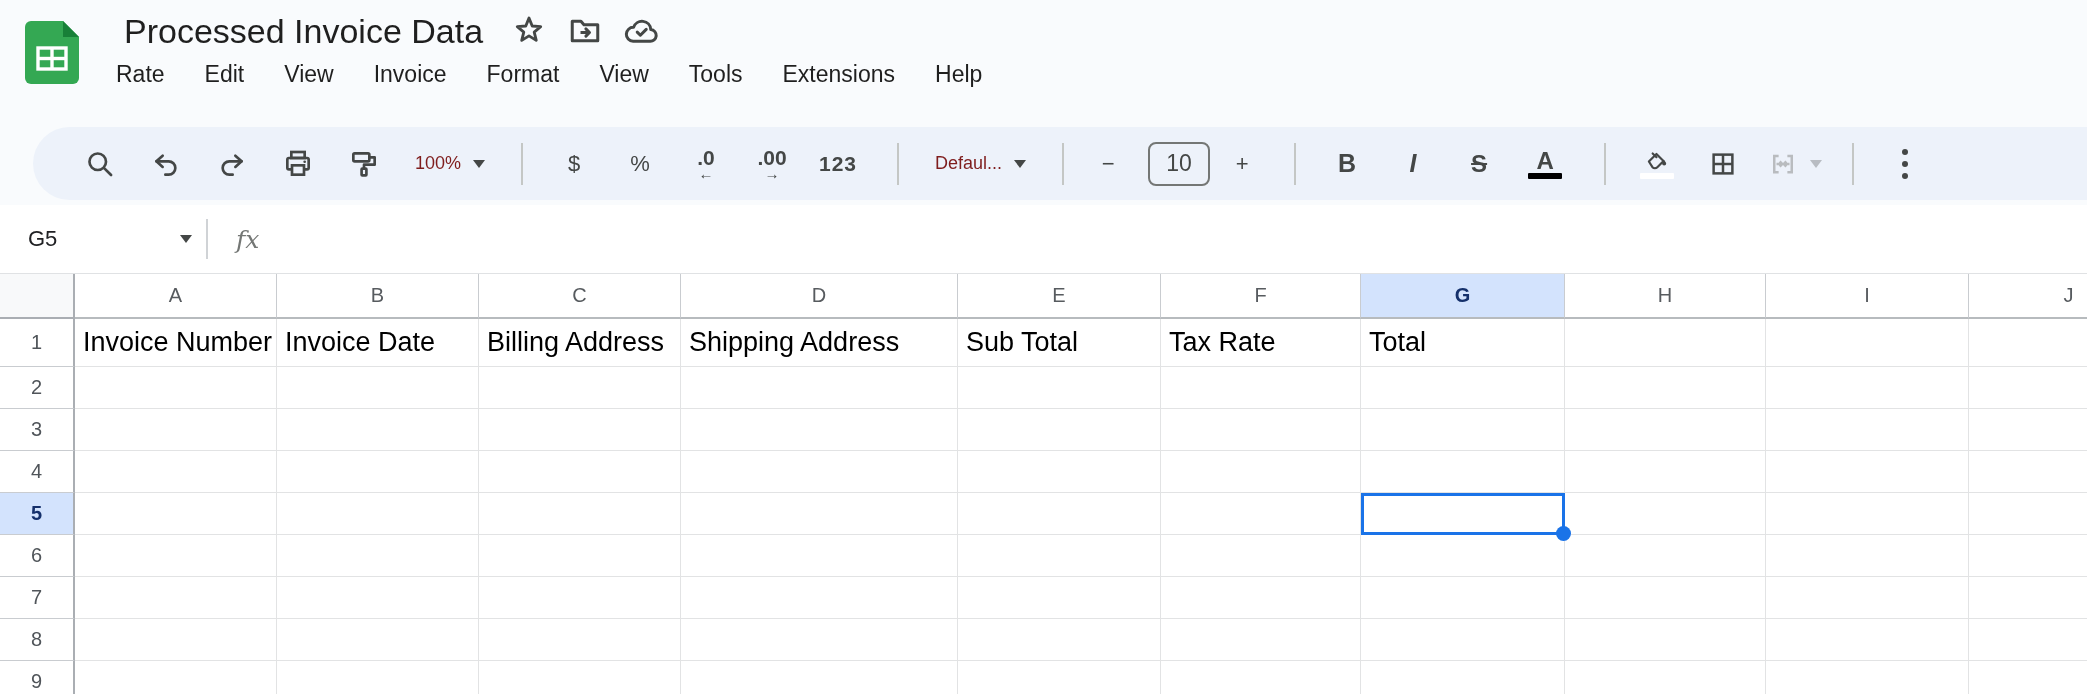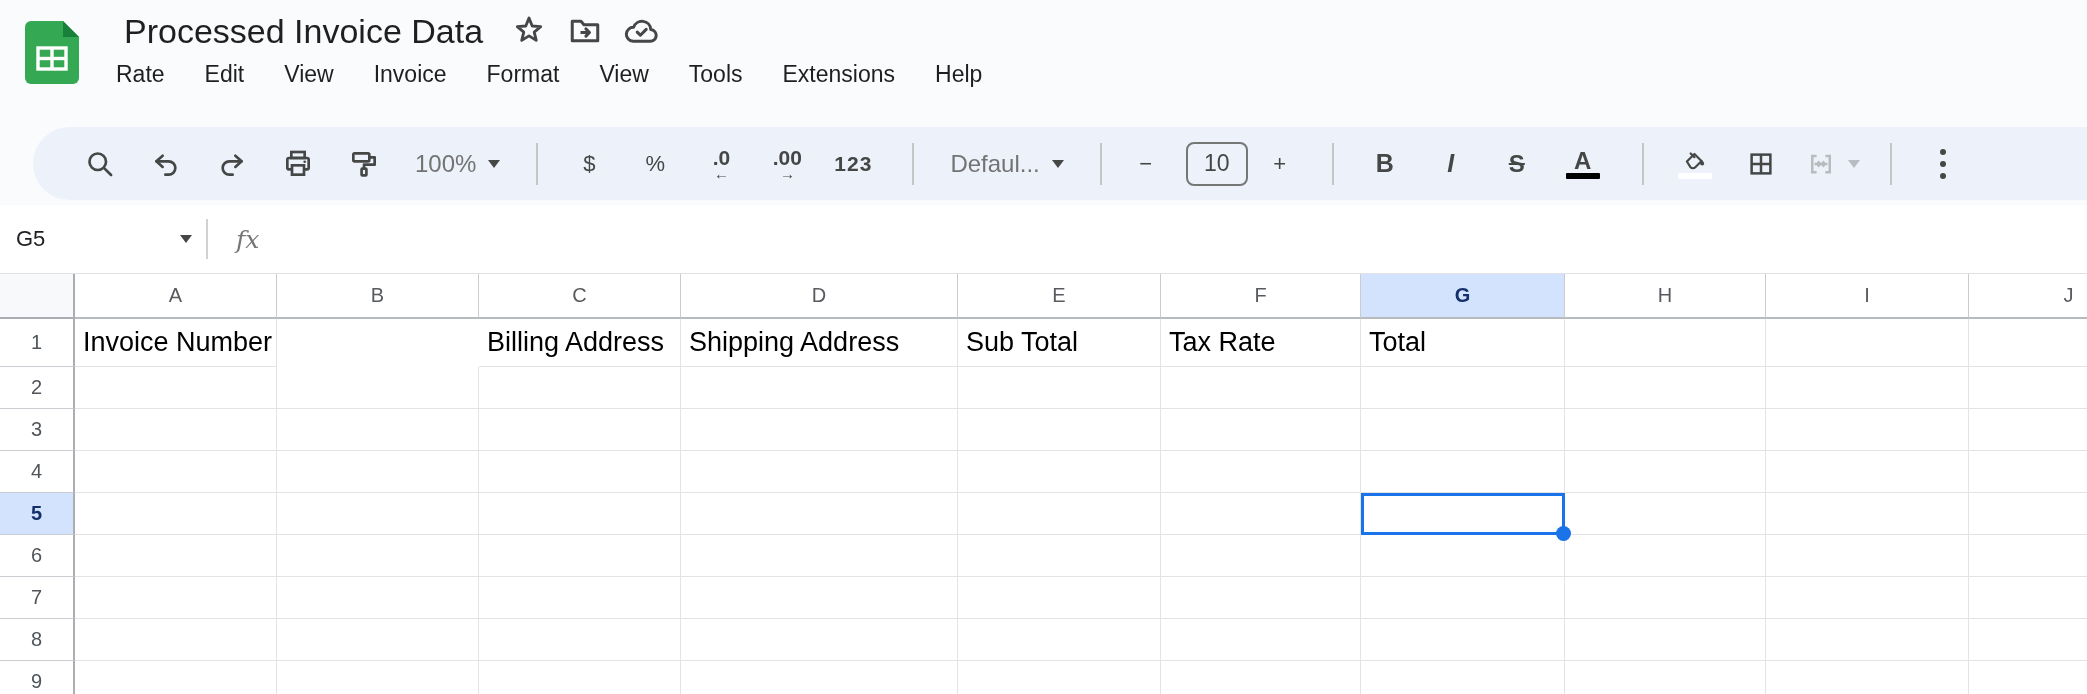--- a/index.html
+++ b/index.html
@@ -24,7 +24,7 @@
   }
   .tb-btn { width:58px; height:54px; margin-right:8px; display:flex; align-items:center; justify-content:center; border-radius:6px; cursor:pointer; position:relative; color:#444746; }
   .tb-text { font-size:22px; color:#444746; }
-  .tb-label { font-size:24px; color:#737373; white-space:nowrap; }
+  .tb-label { font-size:18px; color:#7f1d1d; white-space:nowrap; }
   .caret { width:0; height:0; border-left:6px solid transparent; border-right:6px solid transparent; border-top:8px solid #444746; display:inline-block; margin-left:12px; }
   .caret.gray { border-top-color:#b8bcc2; }
   .tb-divider { width:2px; height:42px; background:#c4c7c5; margin:0 22px; flex:none; }

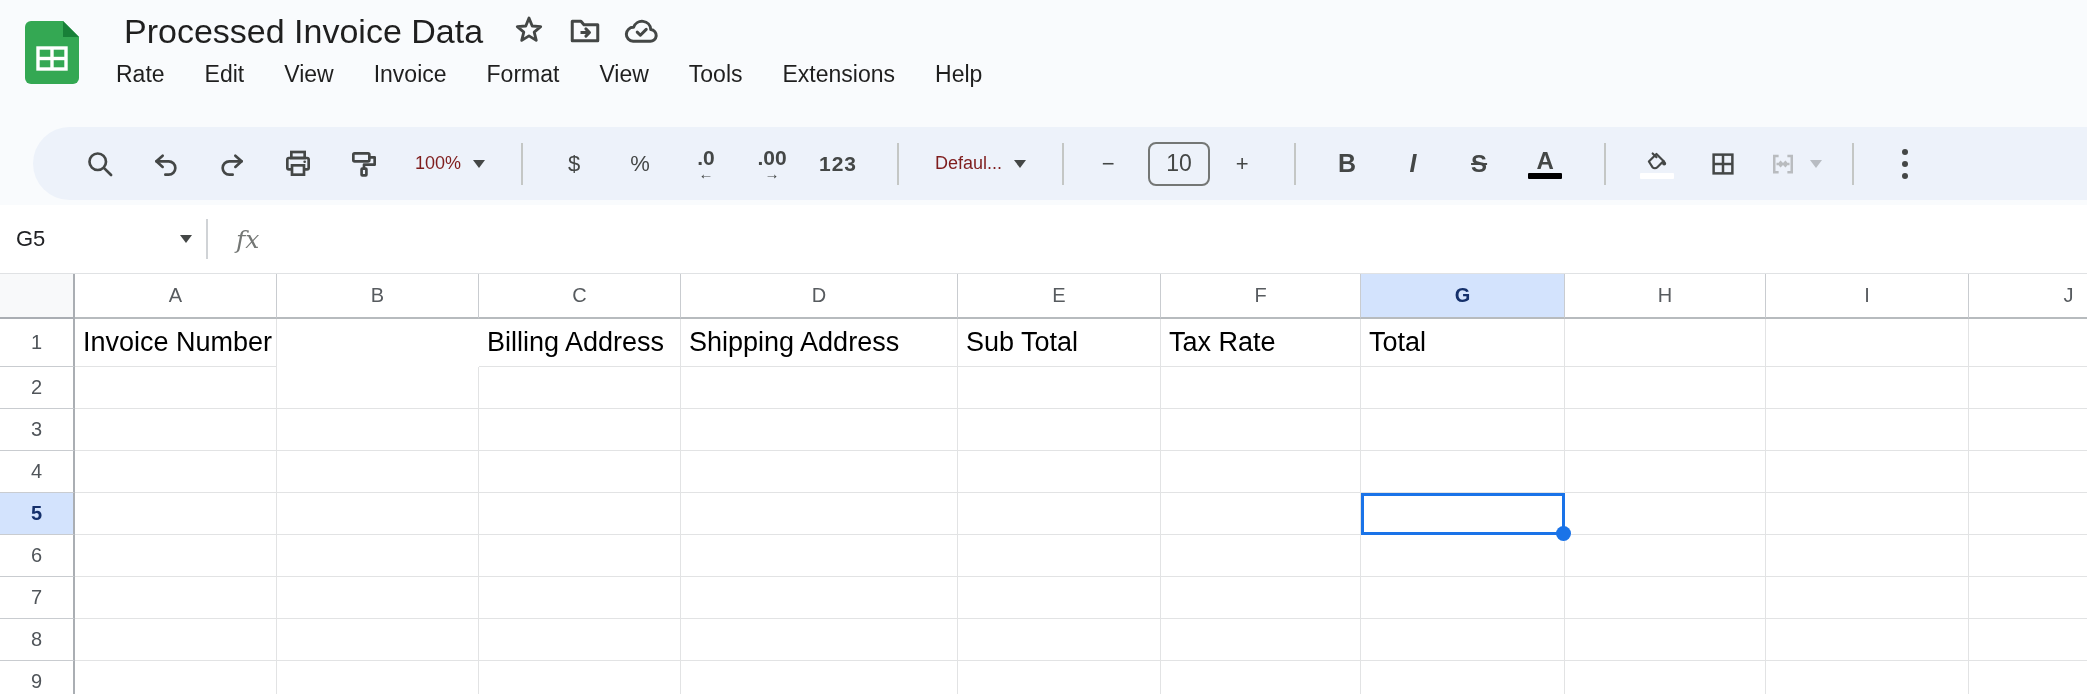--- a/index.html
+++ b/index.html
@@ -47,7 +47,7 @@
   .dots i { width:6px; height:6px; border-radius:50%; background:#444746; }
   
   .formula-bar { position:absolute; top:205px; left:0; width:2087px; height:68px; background:#fff; display:flex; align-items:center; }
-  .name-box { width:206px; height:100%; display:flex; align-items:center; padding-left:16px; cursor:pointer; }
+  .name-box { width:206px; height:100%; display:flex; align-items:center; padding-left:28px; cursor:pointer; }
   .name-box .val { font-size:22px; color:#202124; flex:1; }
   .fb-divider { width:2px; height:40px; background:#d0d3d6; }
   .fx { font-family:"DejaVu Serif", serif; font-style:italic; font-size:25px; color:#747775; margin-left:28px; }

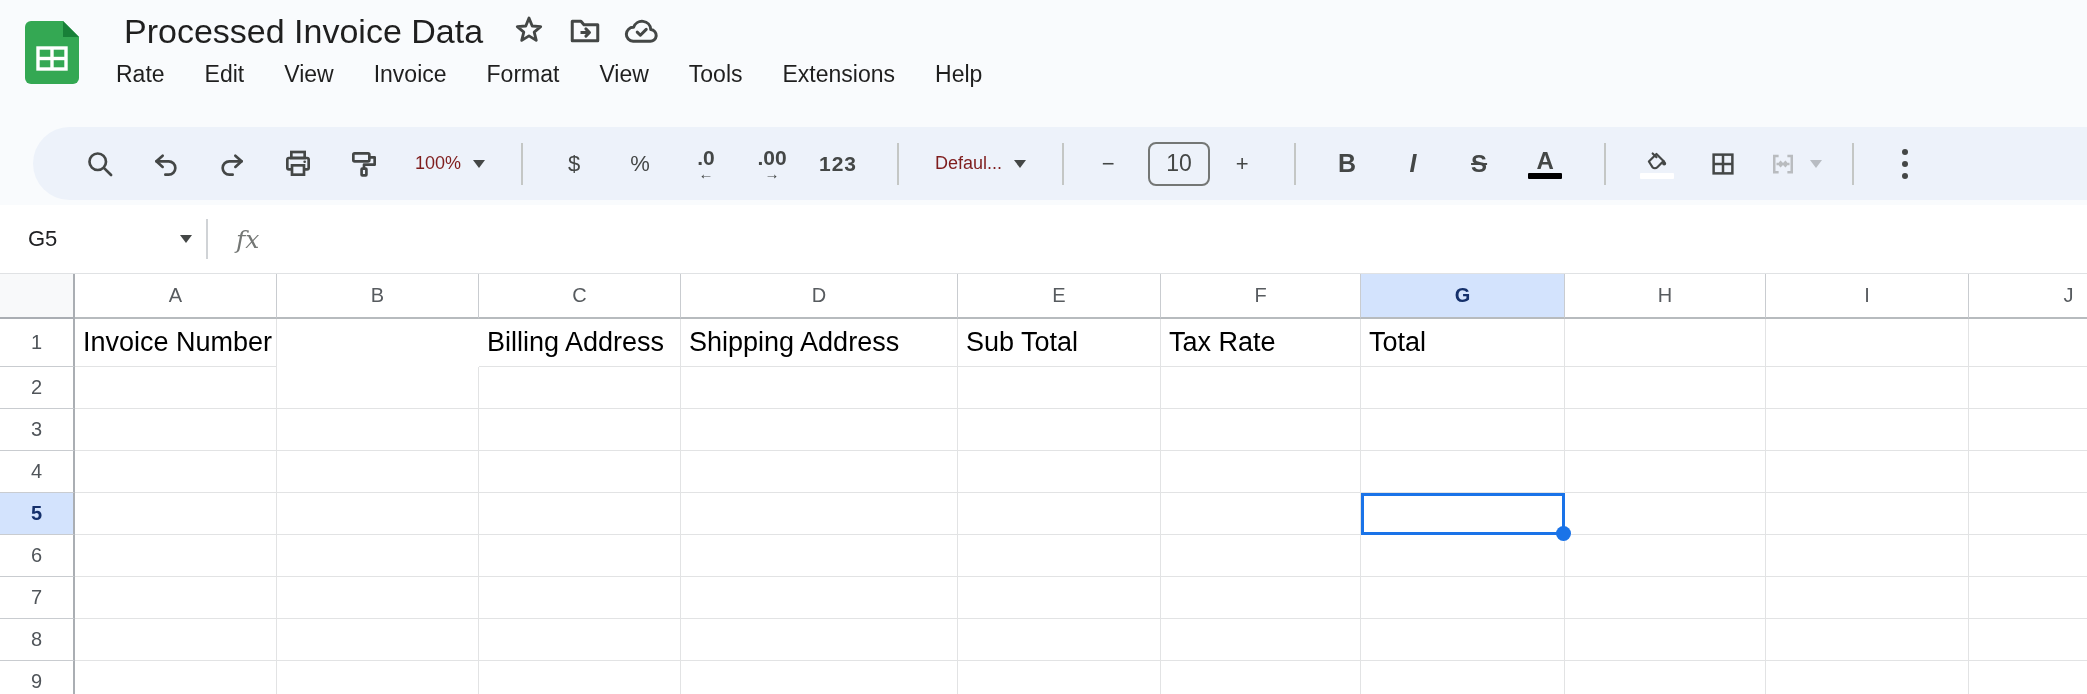--- a/index.html
+++ b/index.html
@@ -292,6 +292,7 @@
       <div class="row-header" style="top: 345px; width: 75px; height: 42px;">8</div>
       <div class="row-header" style="top: 387px; width: 75px; height: 42px;">9</div>
       <div class="cell" style="left: 75px; top: 45px; width: 202px; height: 48px;">Invoice Number</div>
+      <div class="cell" style="left: 277px; top: 45px; width: 202px; height: 48px;">Invoice Date</div>
       <div class="cell" style="left: 479px; top: 45px; width: 202px; height: 48px;">Billing Address</div>
       <div class="cell" style="left: 681px; top: 45px; width: 277px; height: 48px;">Shipping Address</div>
       <div class="cell" style="left: 958px; top: 45px; width: 203px; height: 48px;">Sub Total</div>

